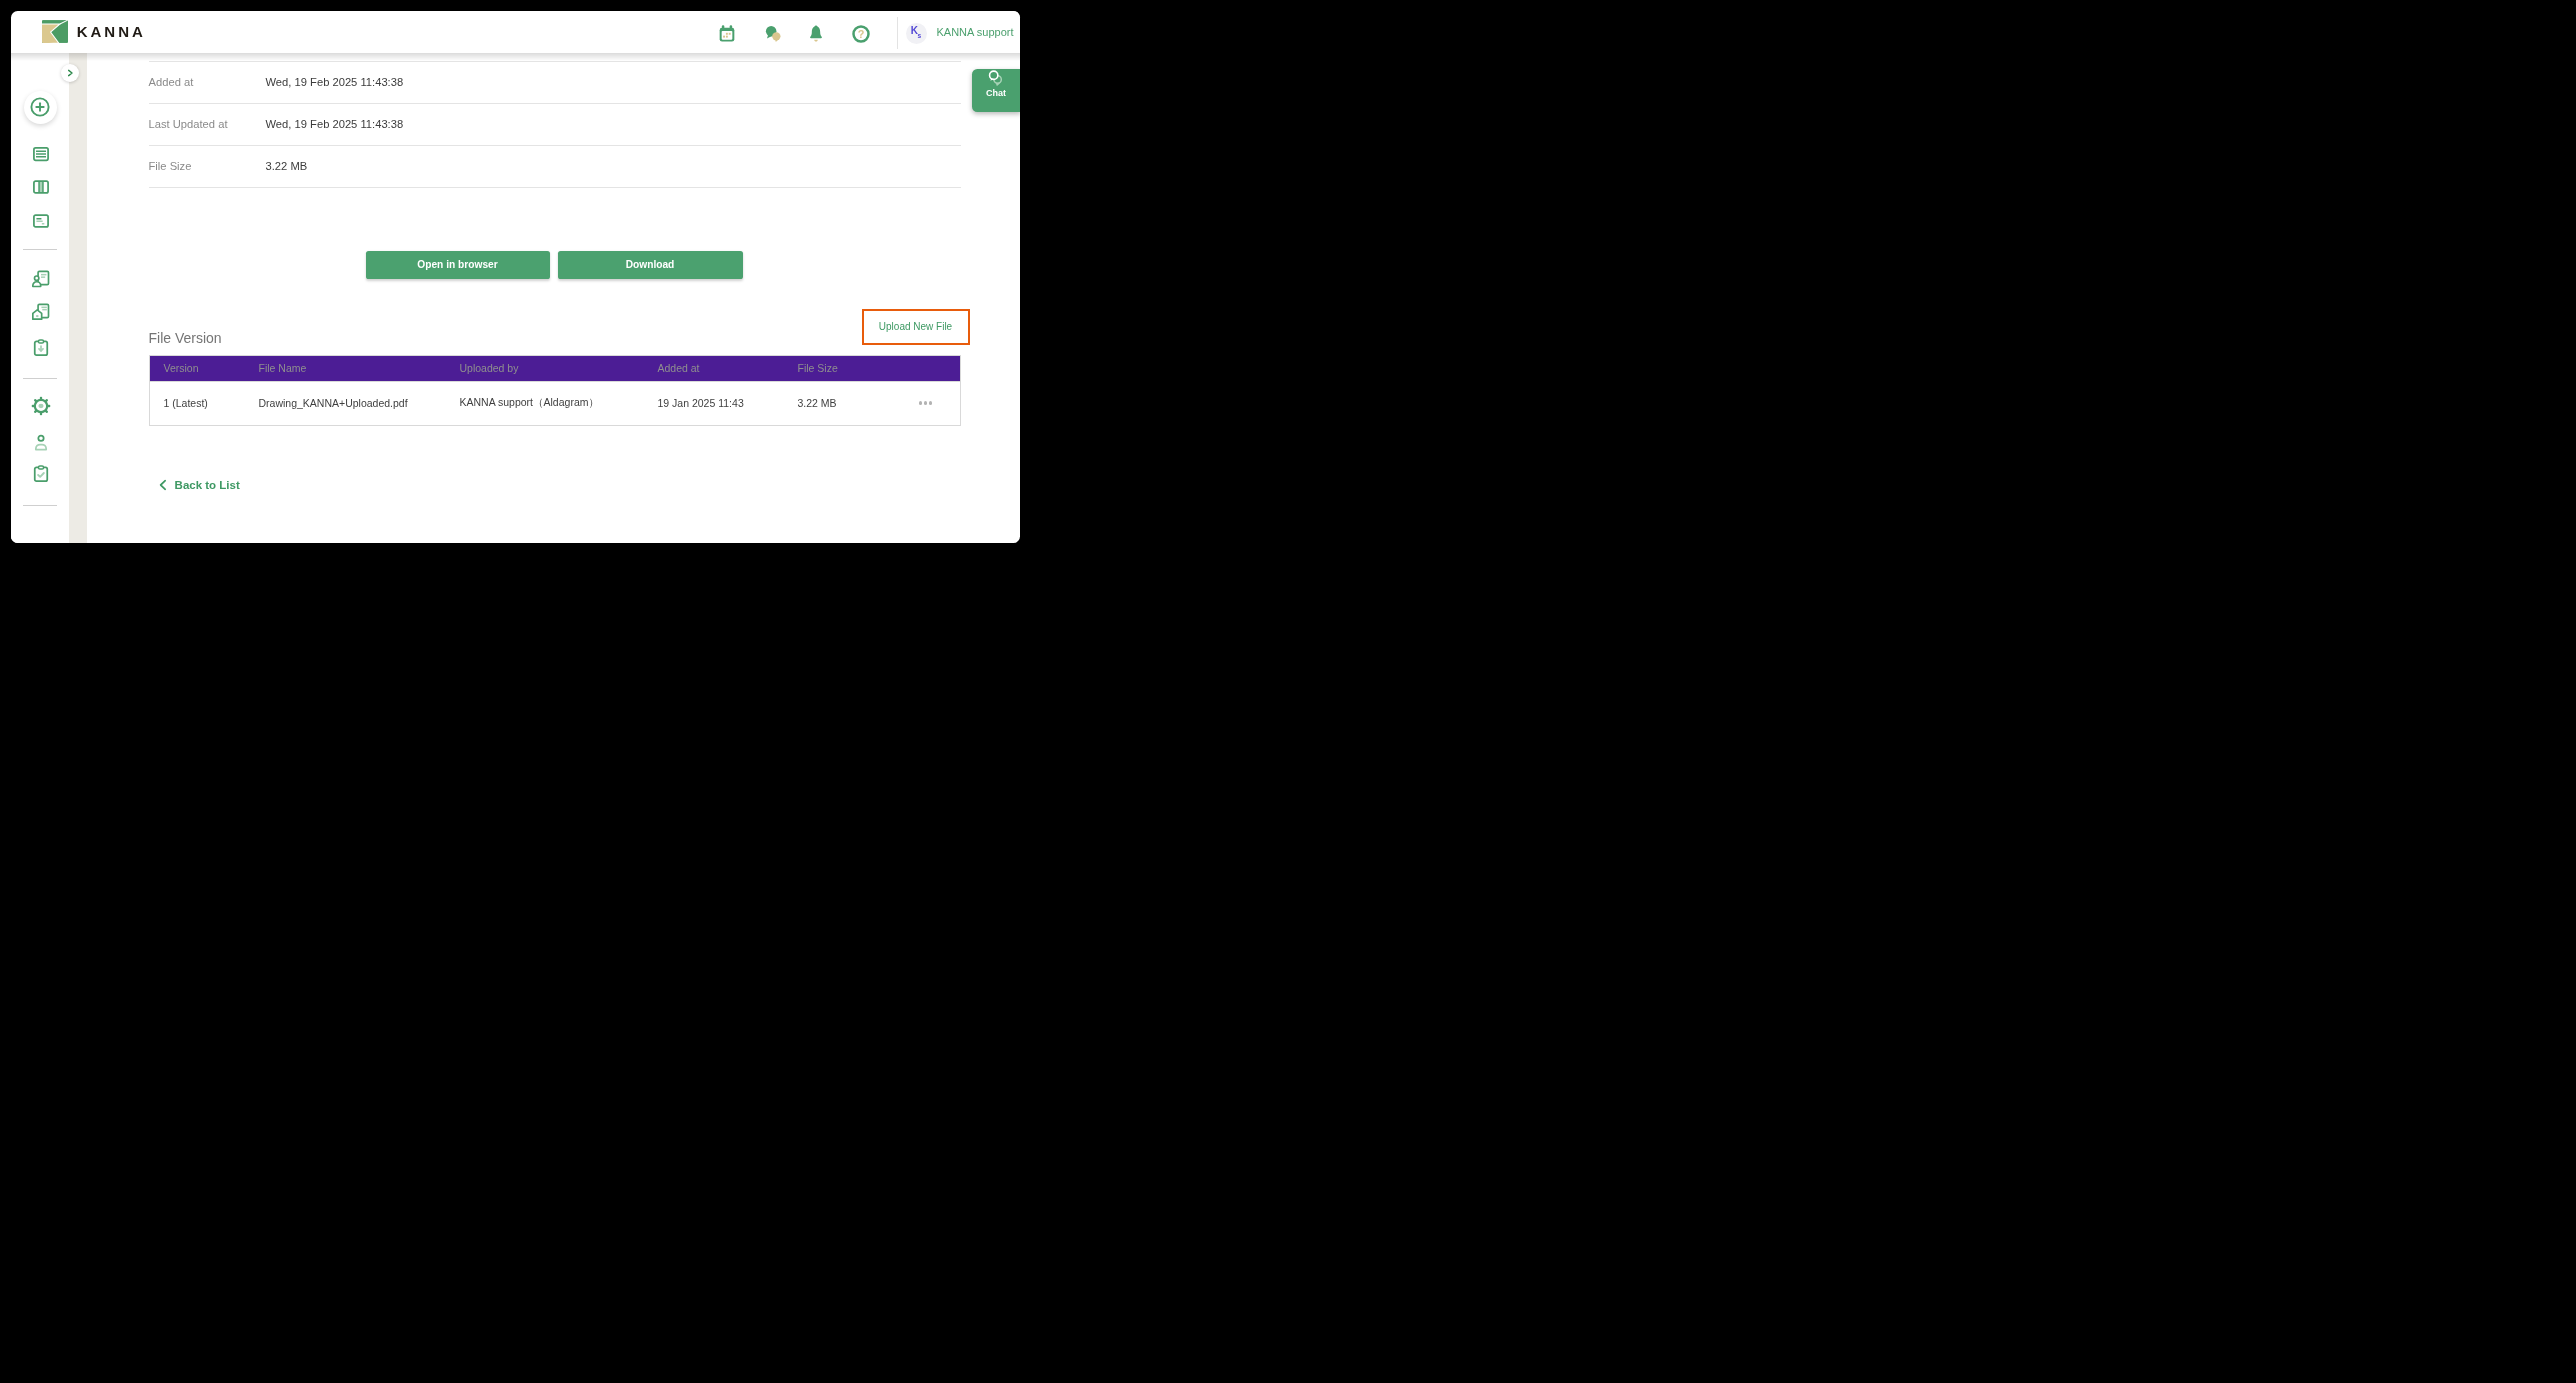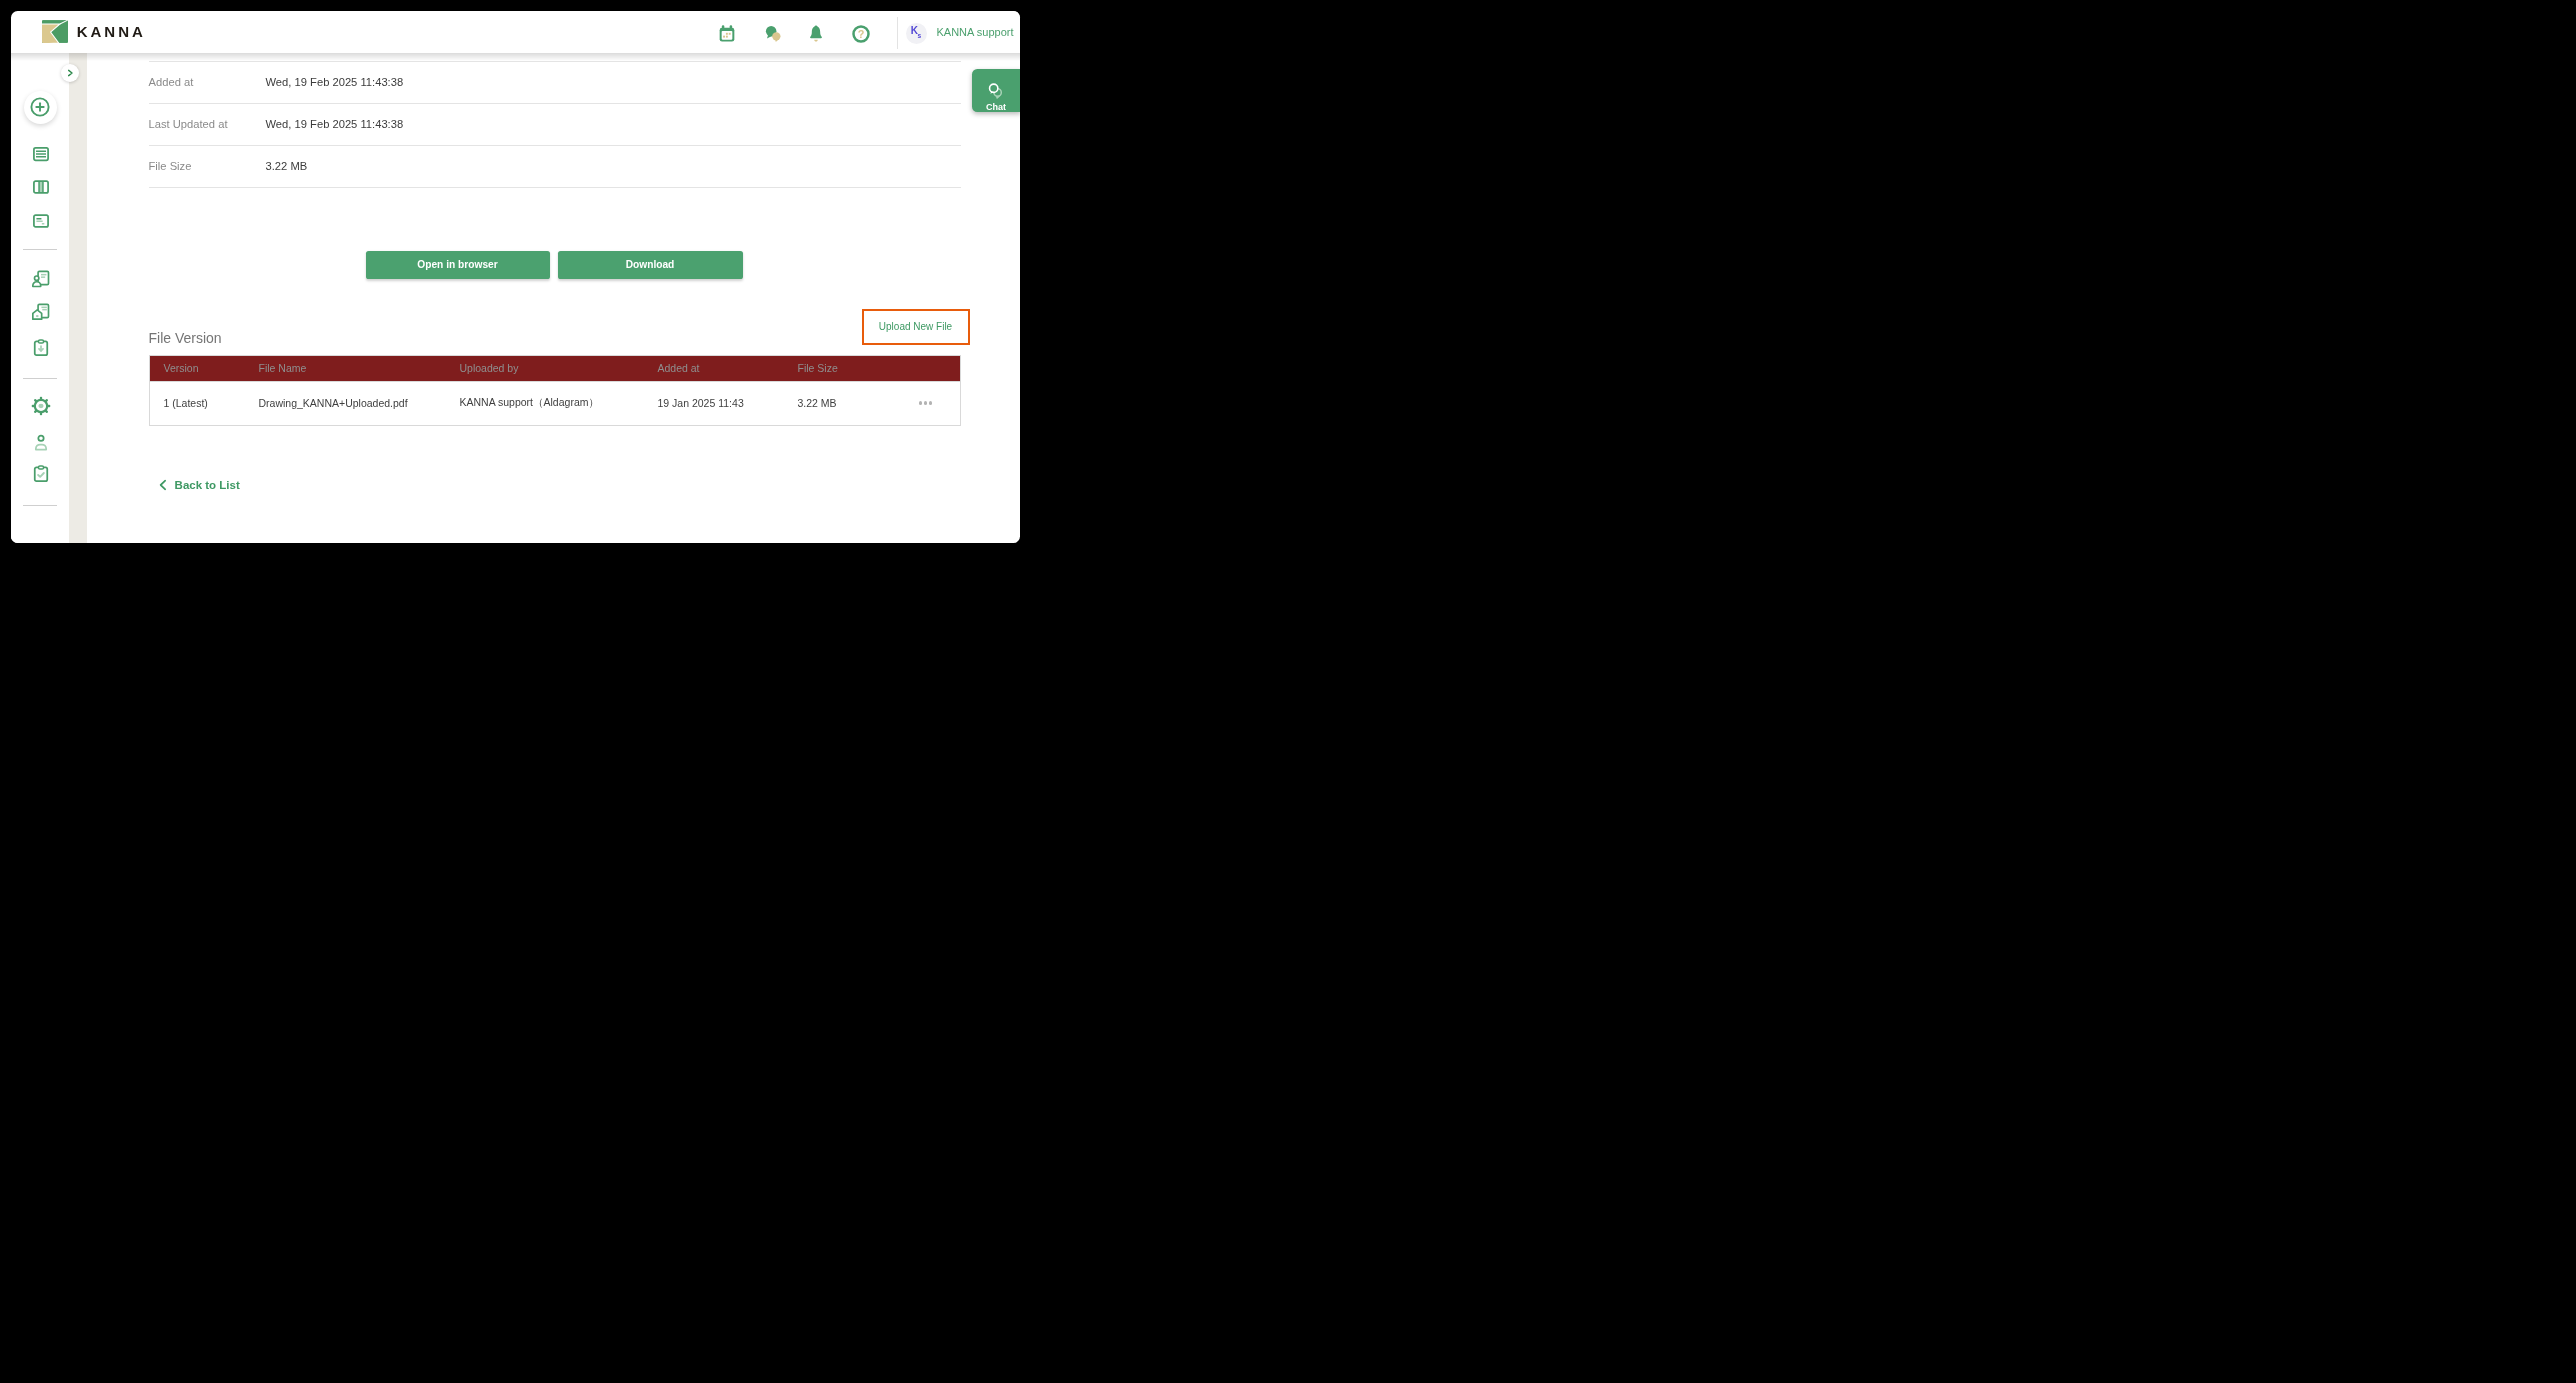--- a/index.html
+++ b/index.html
@@ -96,7 +96,7 @@
   .chat-btn{
     position:absolute;left:961px;top:58px;width:49px;height:43px;background:#4aa06e;
     border-radius:5.3px 0 0 5.3px;box-shadow:0 2px 5.3px rgba(0,0,0,0.28);
-    display:flex;flex-direction:column;align-items:center;justify-content:flex-end;gap:0.7px;
+    display:flex;flex-direction:column;align-items:center;justify-content:flex-start;gap:0.7px;
     cursor:pointer;z-index:40;
   }
   .chat-btn .chat-label{color:#fff;font-size:9px;font-weight:600;}

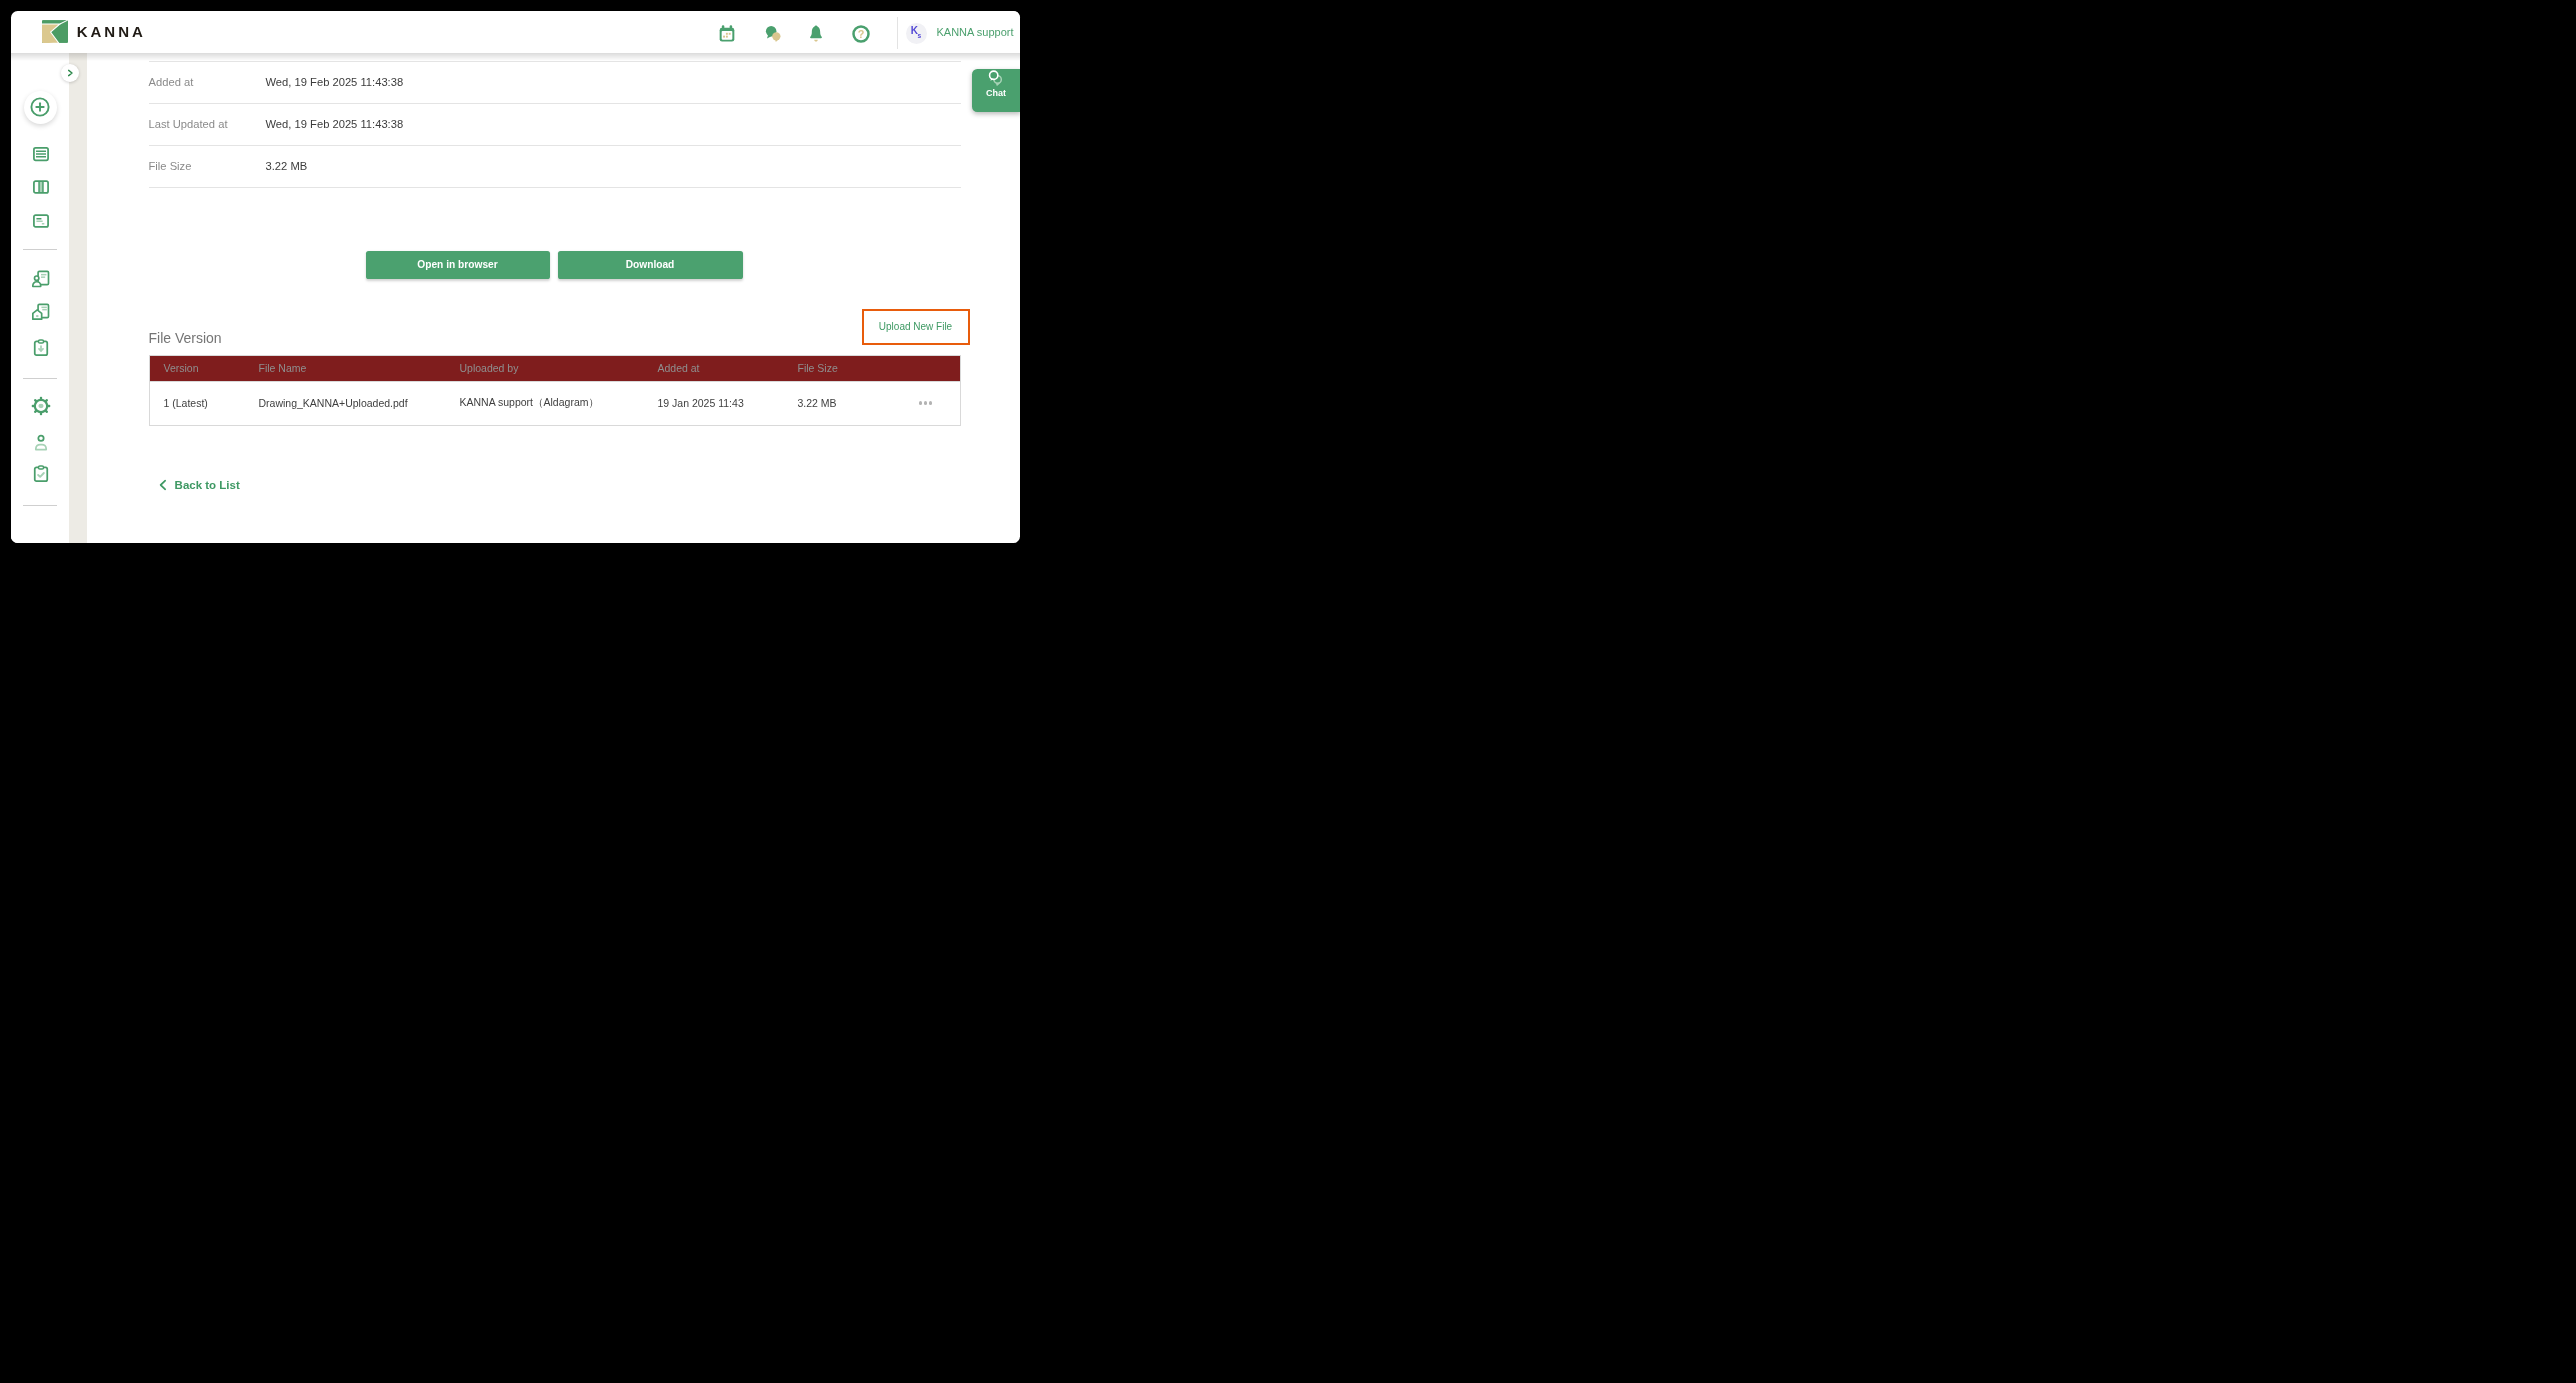--- a/index.html
+++ b/index.html
@@ -75,7 +75,7 @@
     border:0.7px solid #d9d9d9;z-index:12;background:#fff;
   }
   .thead{
-    height:26px;background:#7f1d1d;border-bottom:0.7px solid #d9d9d9;
+    height:26px;background:#4c1d95;border-bottom:0.7px solid #d9d9d9;
     display:grid;grid-template-columns:95px 201px 198px 140px 121px 1fr;
     align-items:center;padding-left:14px;box-sizing:border-box;
   }

